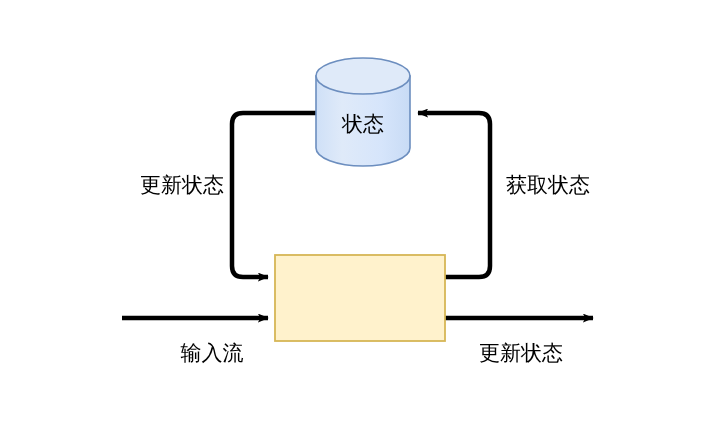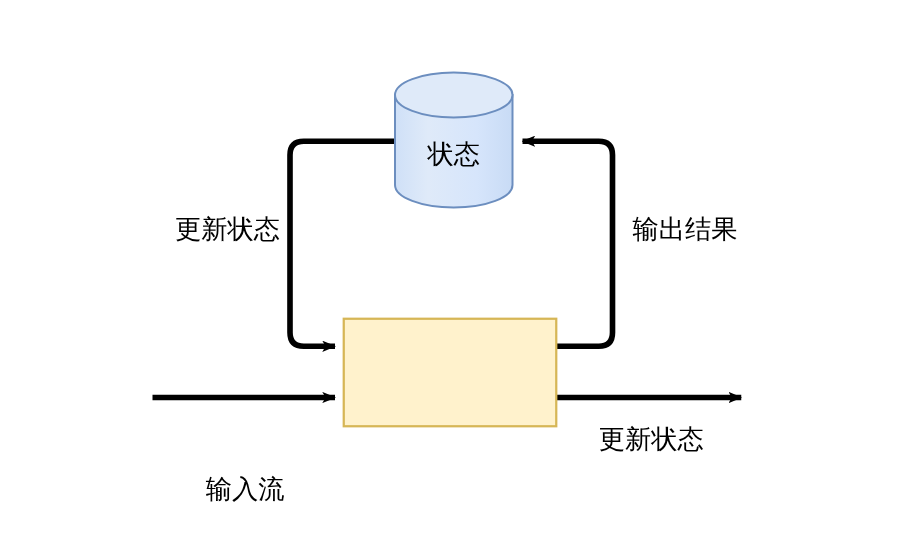--- a/index.html
+++ b/index.html
@@ -101,7 +101,7 @@
 
   <div class="edge-label" id="label-get-state">更新状态</div>
 
-  <div class="edge-label" id="label-update-state">输出结果</div>
+  <div class="edge-label" id="label-update-state">获取状态</div>
 
   <div class="edge-label" id="label-input">输入流</div>
 

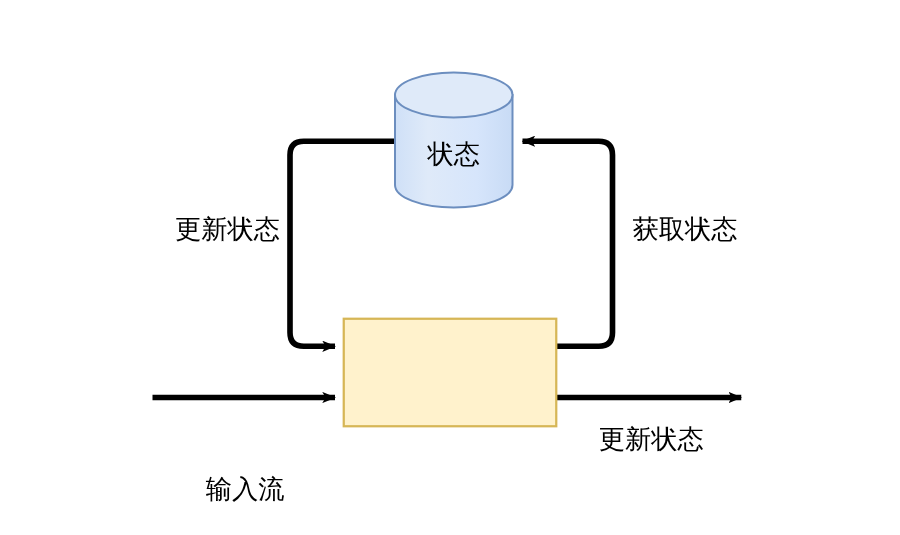--- a/index.html
+++ b/index.html
@@ -49,7 +49,7 @@
   #task-node-label   { left: 360px; top: 297px; }
   #label-get-state   { left: 182px; top: 184px; }
   #label-update-state{ left: 548px; top: 184px; }
-  #label-input       { left: 196px; top: 352px; margin-top: 40px; }
+  #label-input       { left: 212px; top: 352px; }
   #label-output      { left: 521px; top: 352px; }
 </style>
 </head>

